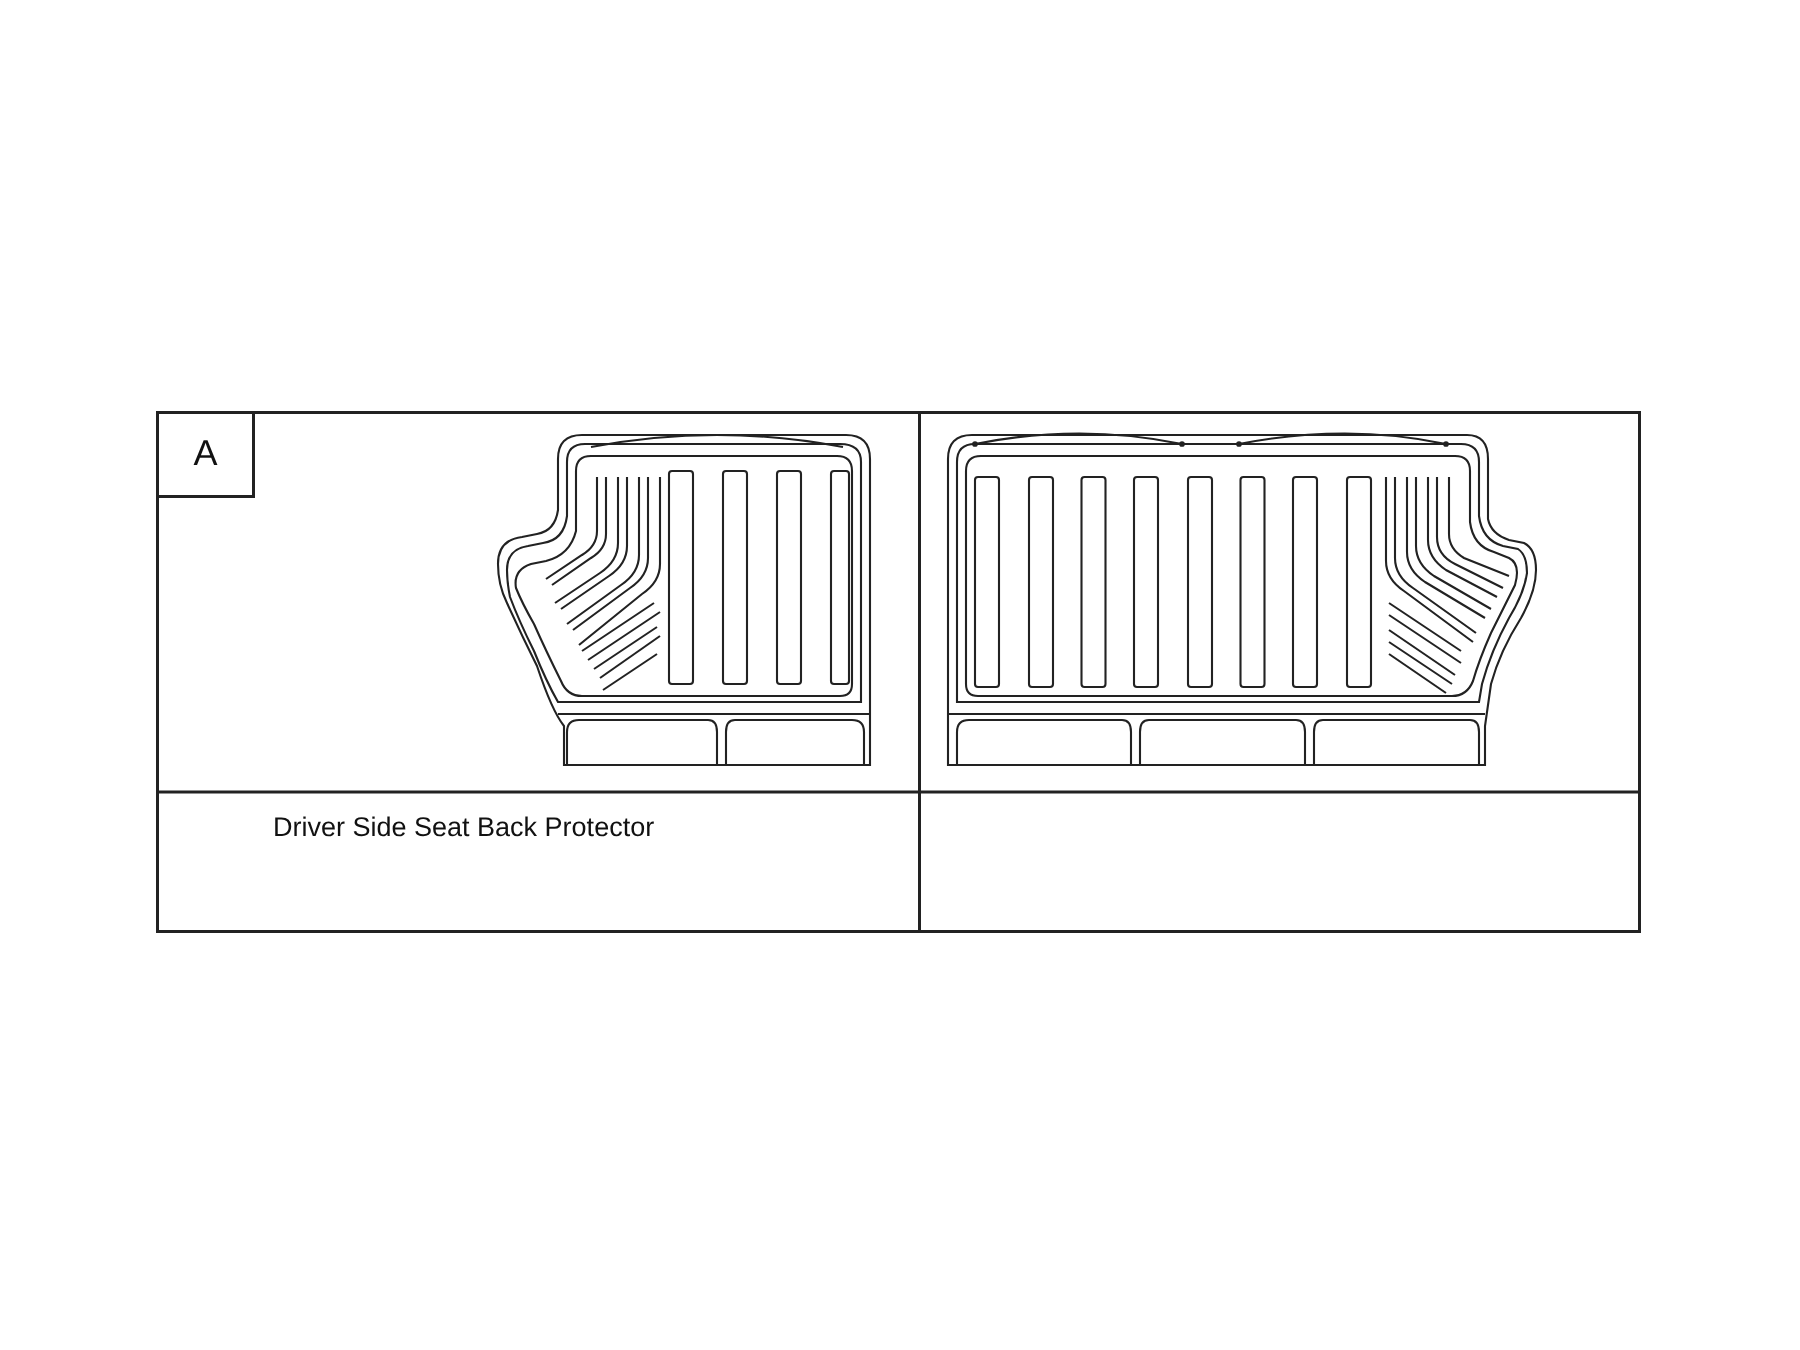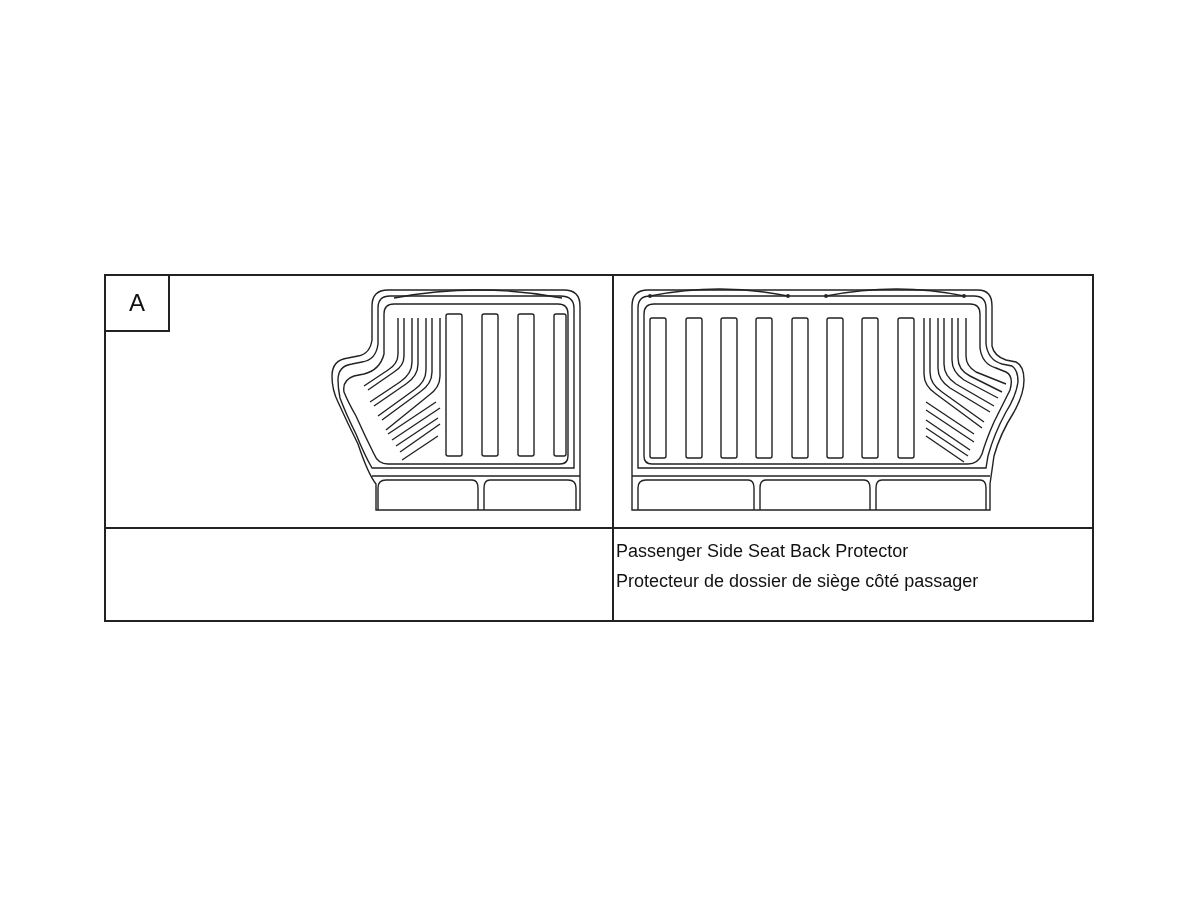--- a/index.html
+++ b/index.html
@@ -97,6 +97,7 @@
   </svg>
 
   <div class="caption" style="left:76px; top:260px;">
+    <div>Driver Side Seat Back Protector</div>
   </div>
   <div class="caption" style="left:510px; top:260px;">
     <div>Passenger Side Seat Back Protector</div>

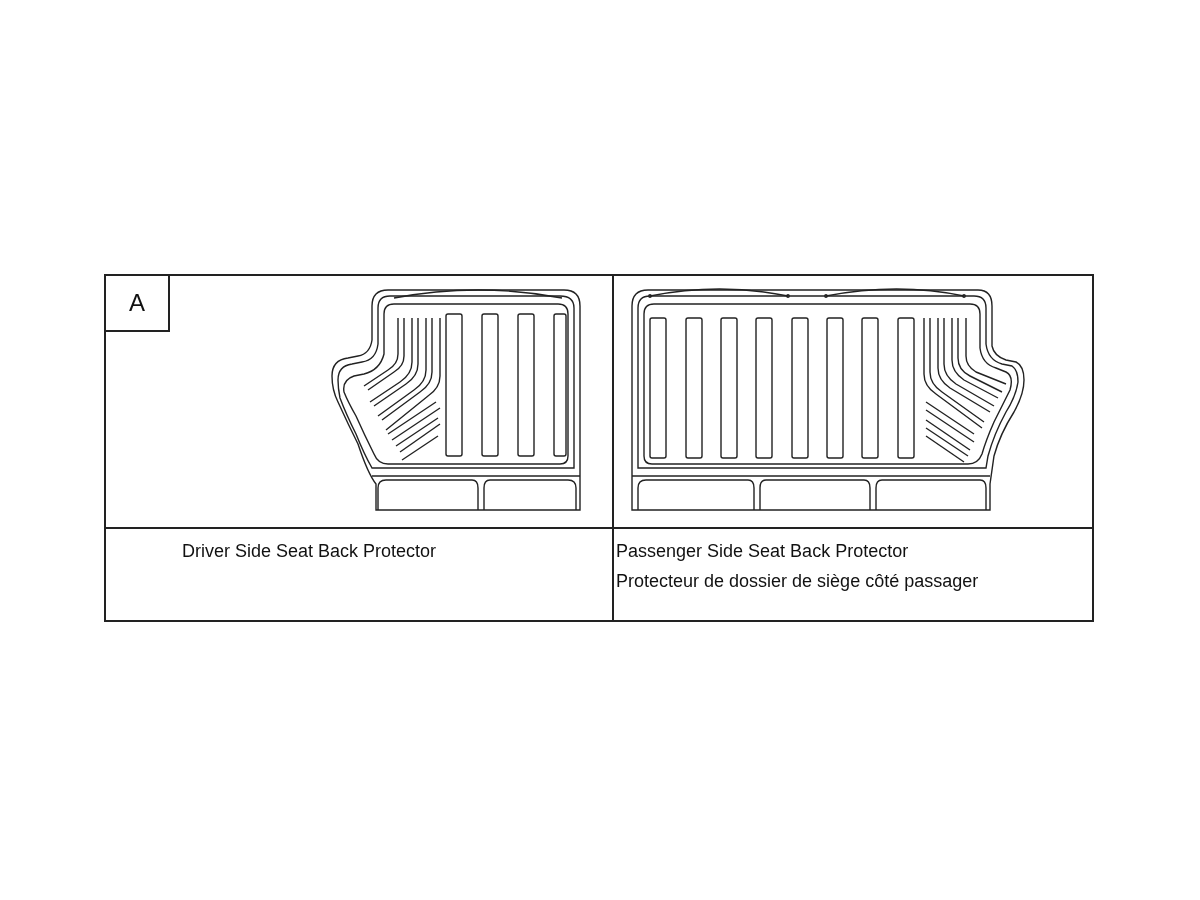--- a/index.html
+++ b/index.html
@@ -99,10 +99,6 @@
   <div class="caption" style="left:76px; top:260px;">
     <div>Driver Side Seat Back Protector</div>
   </div>
-  <div class="caption" style="left:510px; top:260px;">
-    <div>Passenger Side Seat Back Protector</div>
-    <div>Protecteur de dossier de siège côté passager</div>
-  </div>
 </div>
 
 </body></html>

